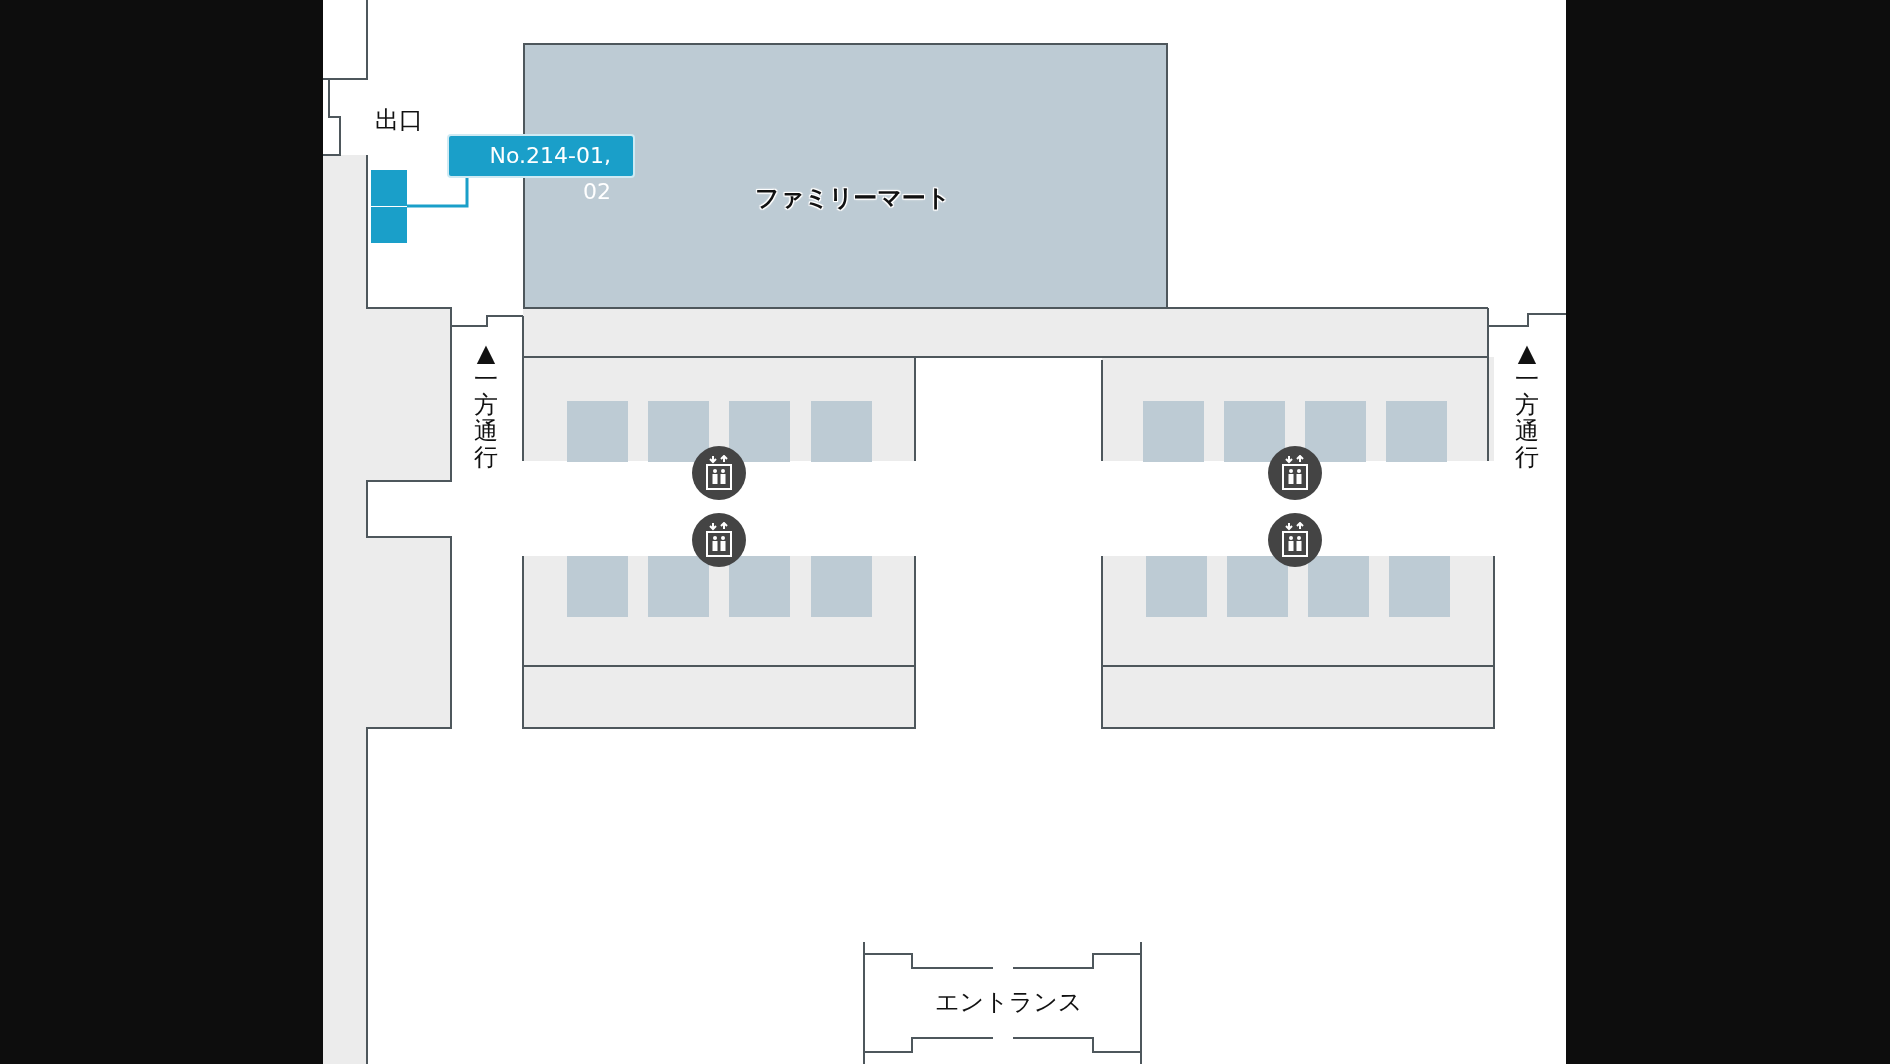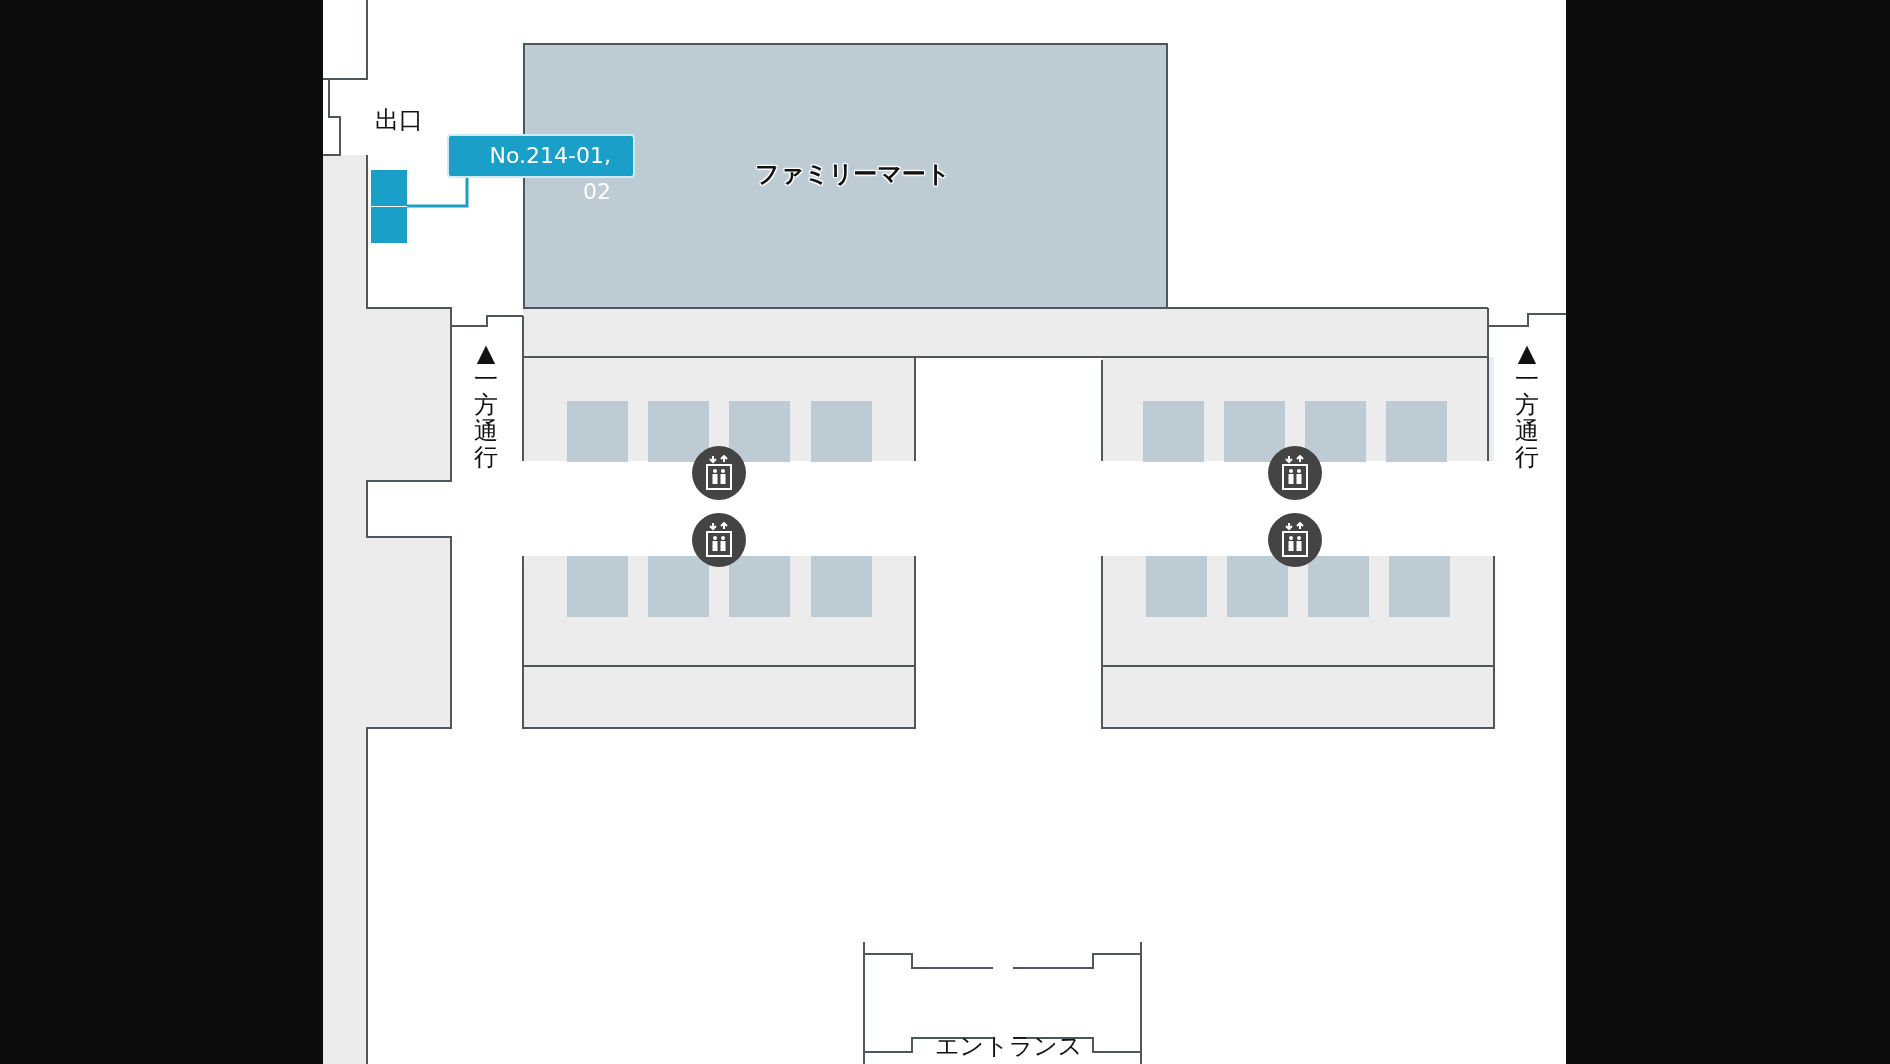--- a/index.html
+++ b/index.html
@@ -10,7 +10,7 @@
   .band { background:#ececec; }
   .slot { background:#bdcbd4; position:absolute; }
   .label-jp { position:absolute; color:#111; font-weight:bold; white-space:nowrap; }
-  .store-label { font-size:24px; font-weight:bold; color:#111; text-shadow: 0 0 3px #fff, 0 0 3px #fff, 1px 1px 0 #fff, -1px -1px 0 #fff, 1px -1px 0 #fff, -1px 1px 0 #fff; }
+  .store-label { font-size:24px; font-weight:bold; color:#111; text-shadow: 0 0 3px #fff, 0 0 3px #fff, 1px 1px 0 #fff, -1px -1px 0 #fff, 1px -1px 0 #fff, -1px 1px 0 #fff; margin-top: 24px; }
   .vtext { position:absolute; width:30px; text-align:center; font-size:24px; line-height:26px; color:#111; }
   .elev { position:absolute; width:54px; height:54px; border-radius:50%; background:#444444; display:flex; align-items:center; justify-content:center; }
   .callout { position:absolute; background:#1a9fc9; color:#fff; border:2px solid #cfeaf3; border-radius:4px; font-size:22px; padding:2px 22px; box-sizing:border-box; font-family:"DejaVu Sans", sans-serif;text-align:right; }

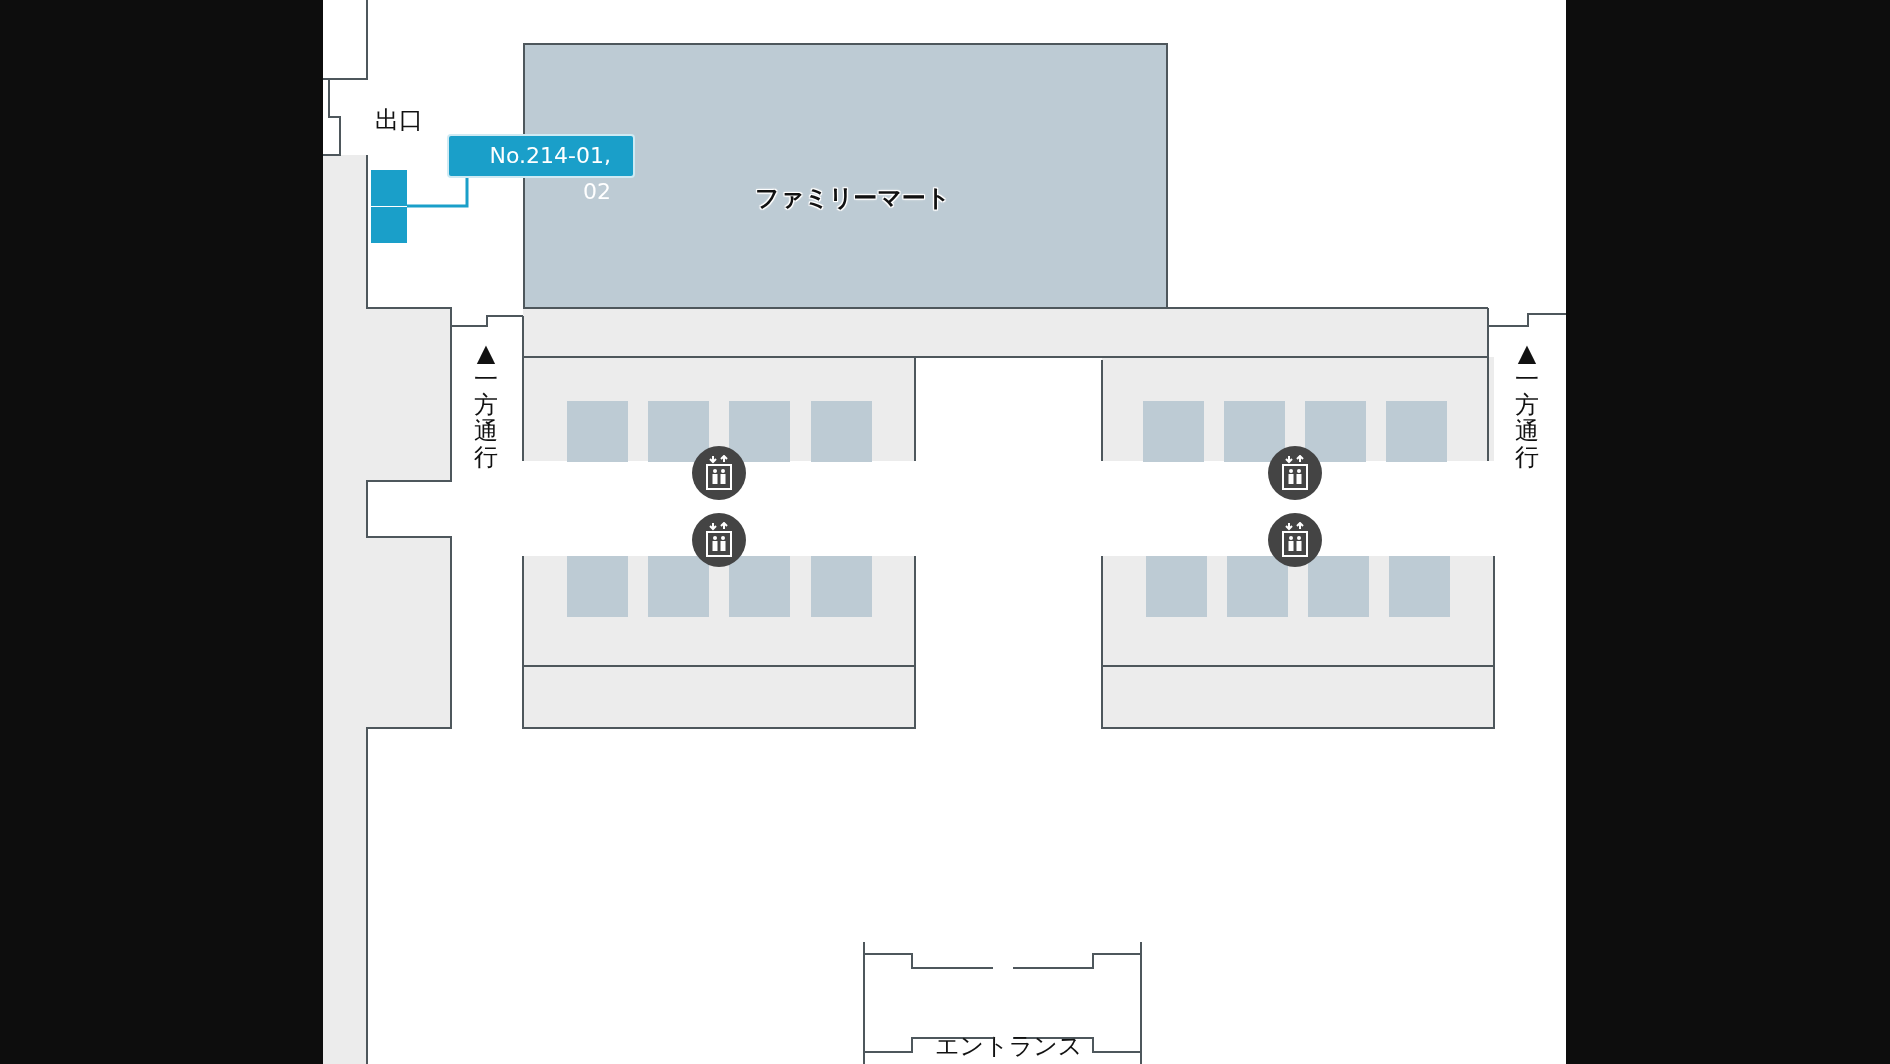--- a/index.html
+++ b/index.html
@@ -174,7 +174,7 @@
       </svg>
   </div>
 
-  <div class="label-jp" style="left:612px; top:986px; font-size:24px; font-weight:normal;margin-top:44px;">エントランス</div>
+  <div class="label-jp" style="left:612px; top:986px; font-size:24px; font-weight:normal;">エントランス</div>
 </div>
 
 </body></html>

